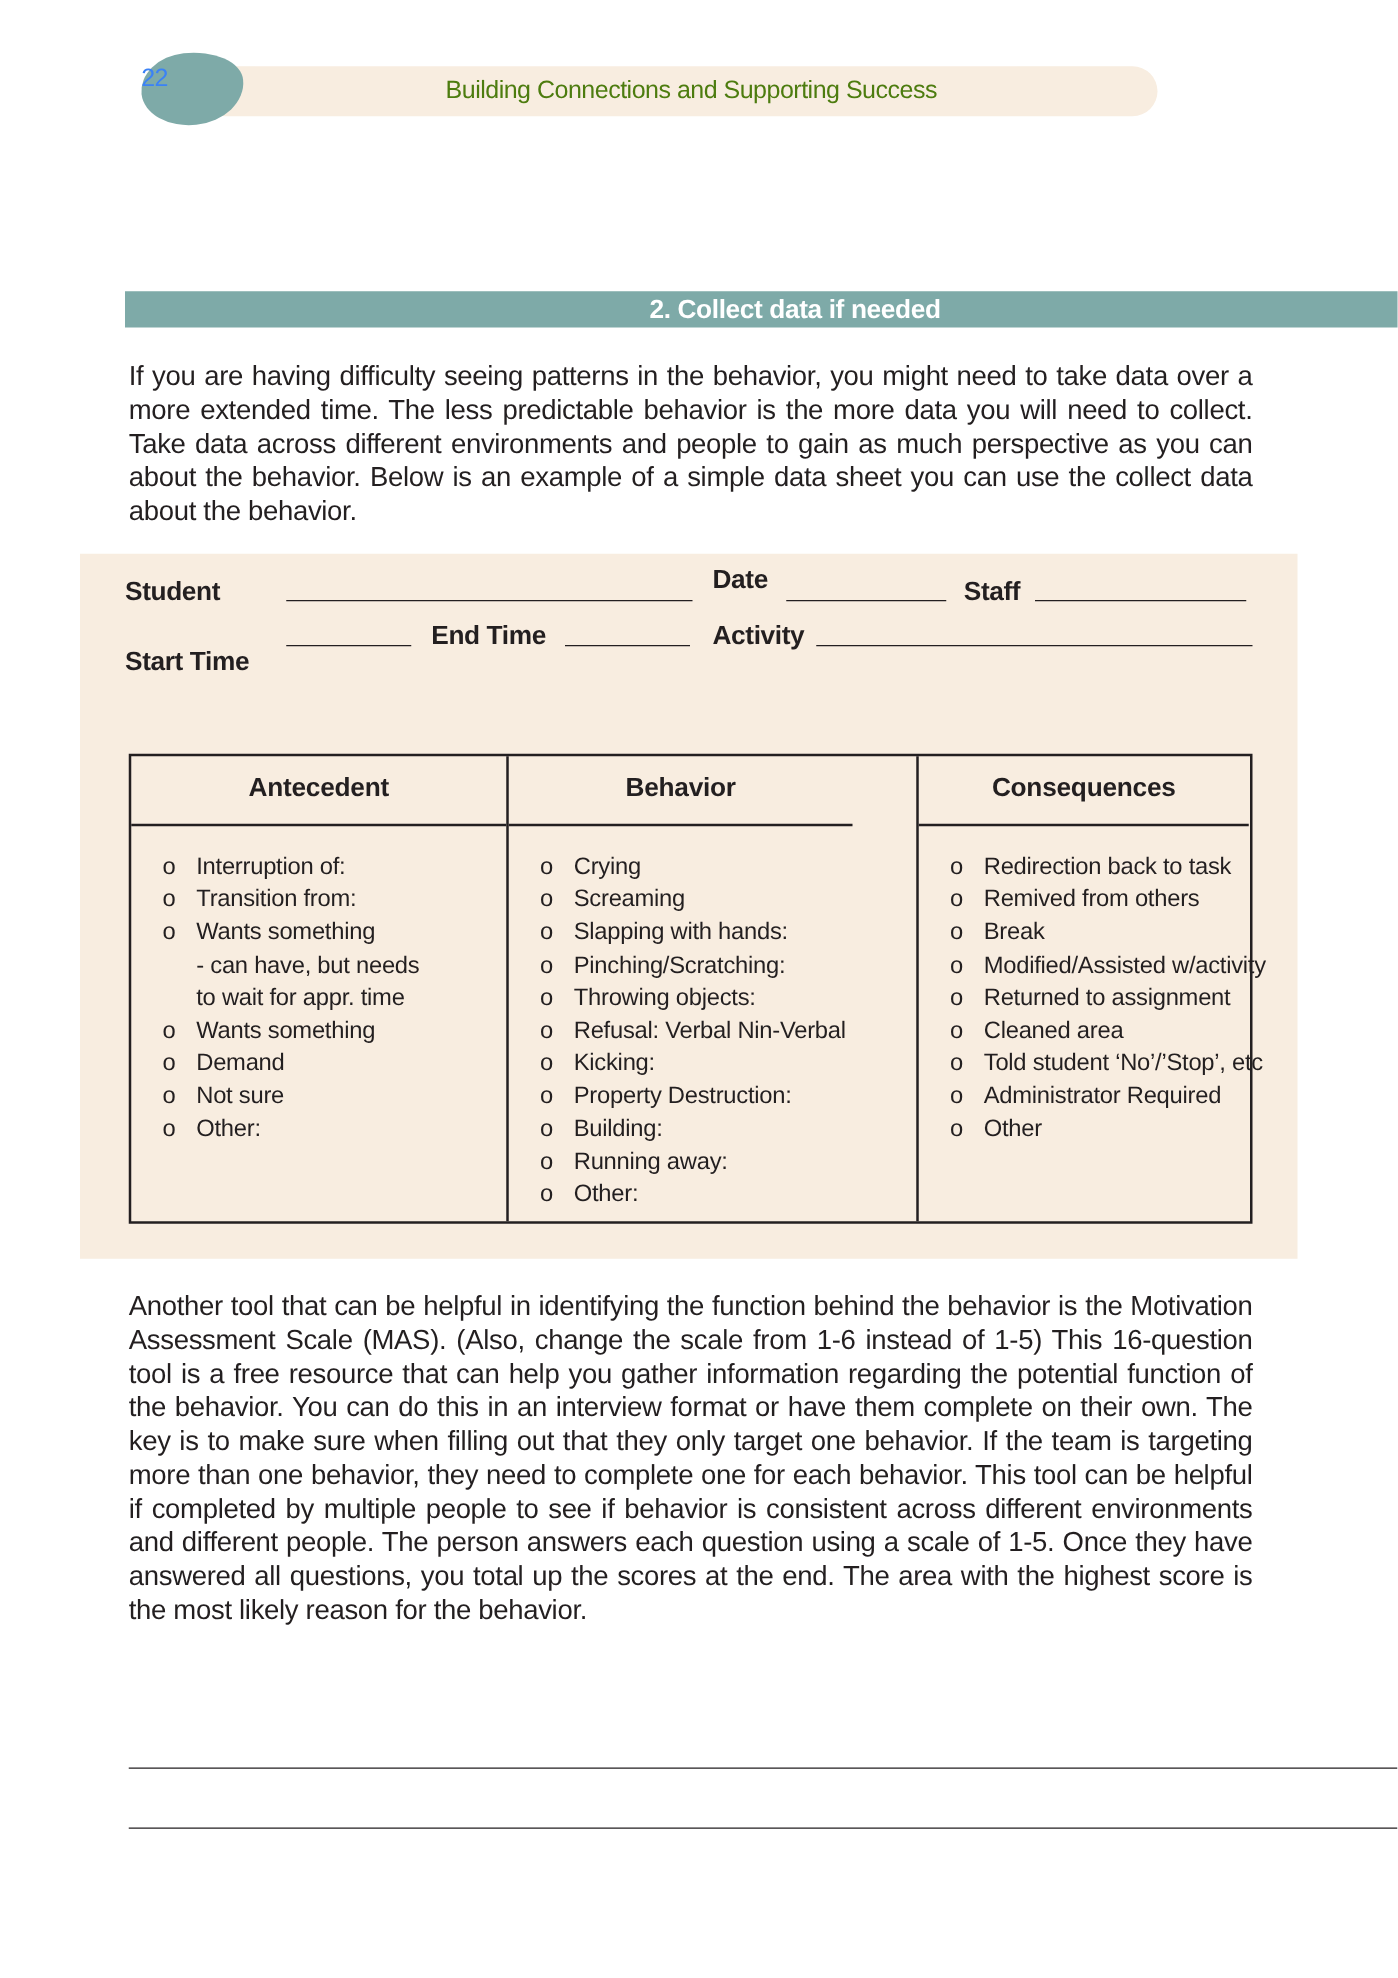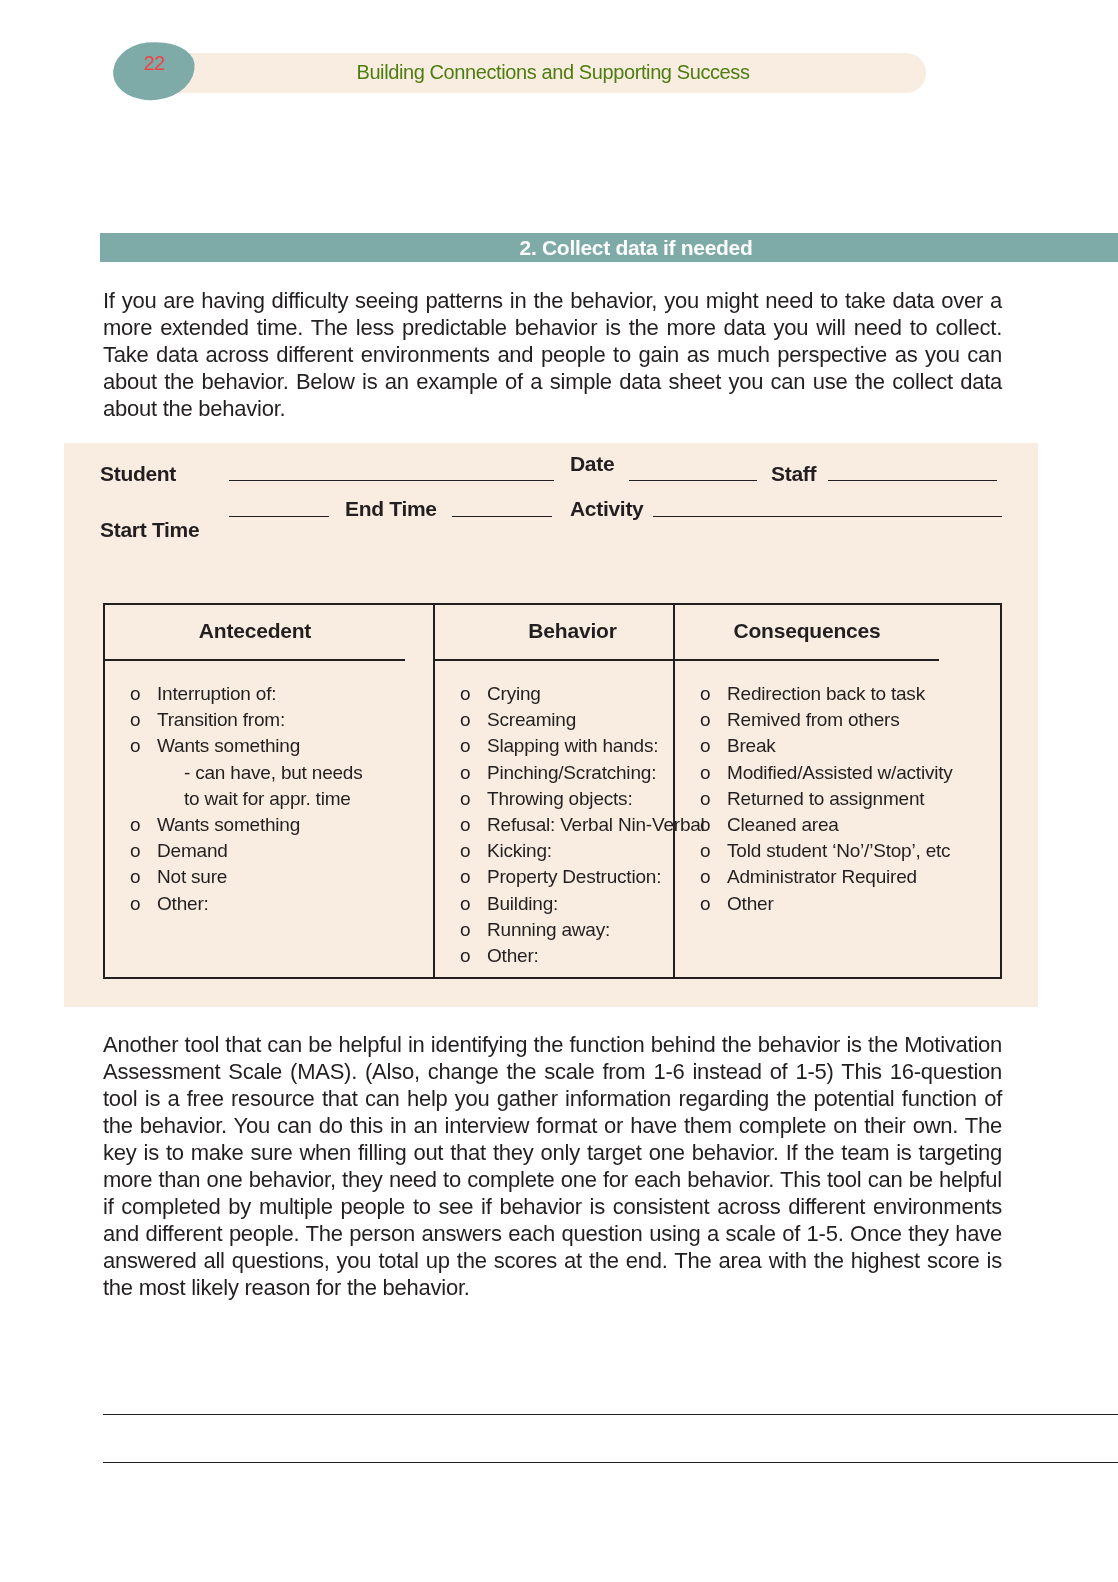--- a/index.html
+++ b/index.html
@@ -12,8 +12,8 @@
   .page-blob { position: absolute; left: 113px; top: 42px; width: 82px; height: 58px;
                background: #7eaaa8; border-radius: 45% 55% 50% 50% / 50% 45% 55% 50%;
                transform: rotate(-6deg); }
-  .page-number { position: absolute; left: 113px; top: 52px; width: 82px; text-align: center;
-                 font-size: 20px; color: #ef4444; letter-spacing: -0.5px; }
+  .page-number { position: absolute; left: 113px; top: 52px; width: 82px; 
+                 font-size: 20px; color: #3b82f6; letter-spacing: -0.5px; }
   .running-title { position: absolute; left: 160px; top: 61px; width: 786px; text-align: center;
                    font-size: 20px; color: #4d7c0f; letter-spacing: -0.4px; }
 

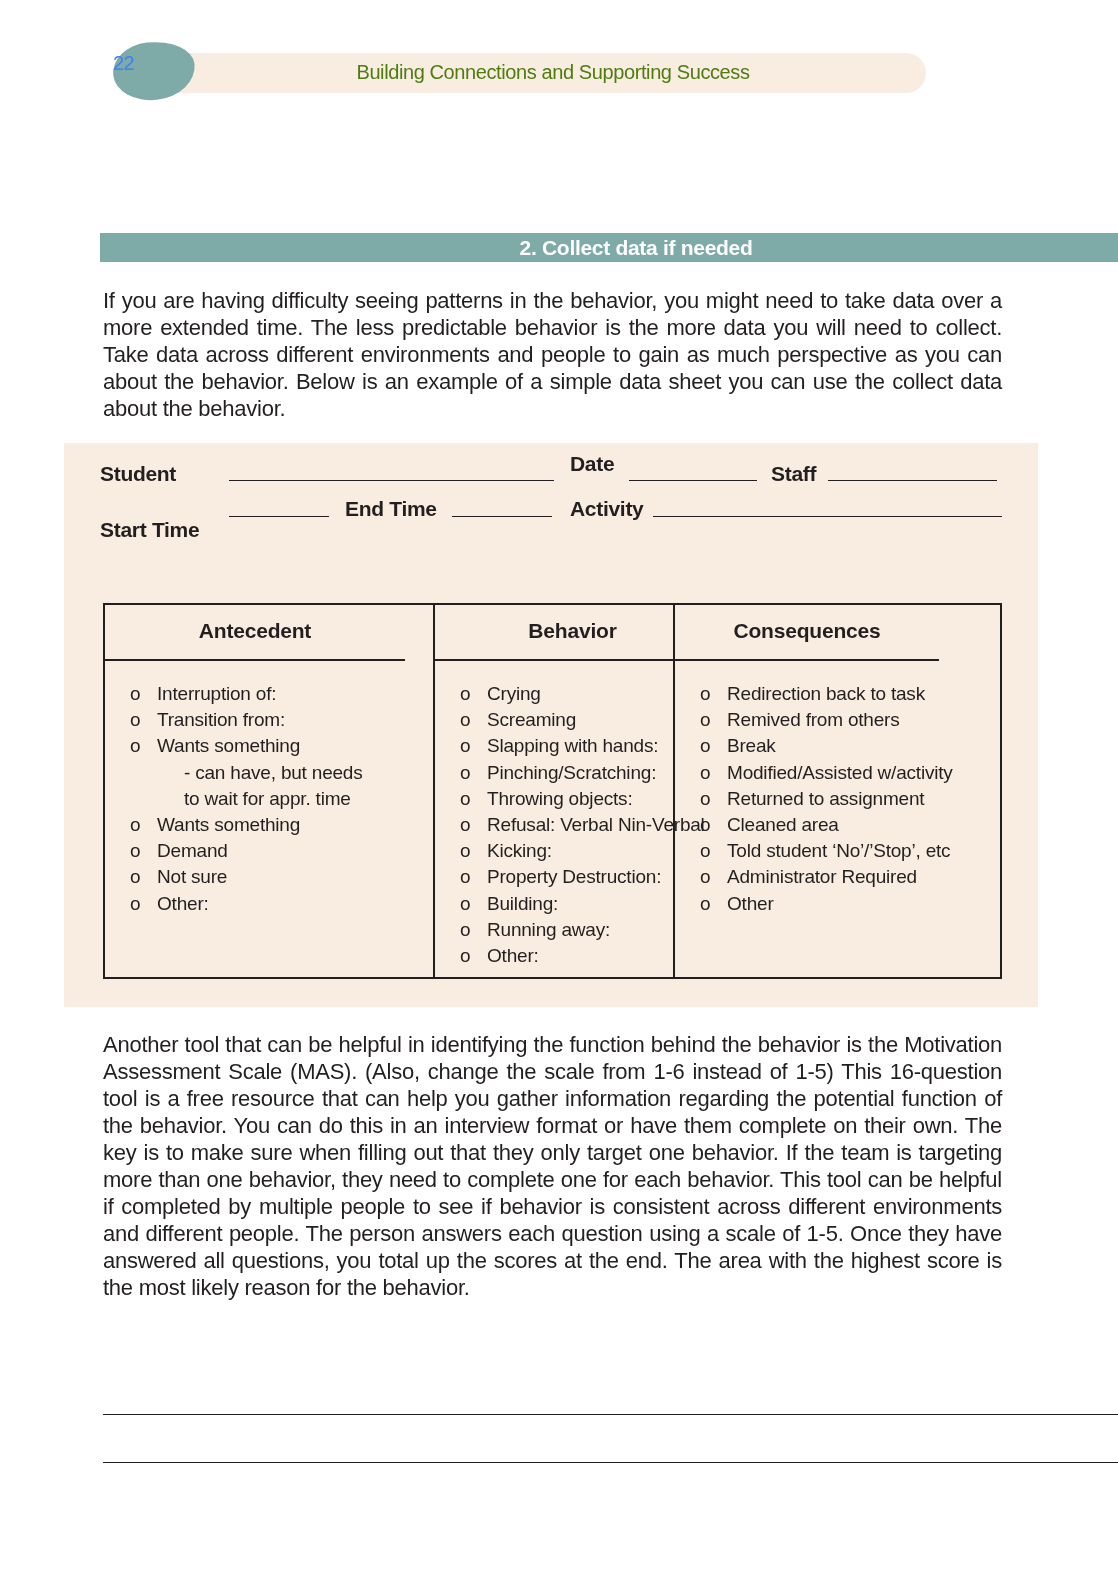--- a/index.html
+++ b/index.html
@@ -48,7 +48,7 @@
   .col-list li .bullet { position: absolute; left: 25px; top: 0; font-size: 19px; }
   .col-list li.cont { padding-left: 79px; }
   .col-1 { left: 0; width: 300px; }
-  .col-2 { left: 300px; width: 277px; margin-left: 28px; }
+  .col-2 { left: 300px; width: 277px; }
   .col-3 { left: 568px; width: 266px; }
 
   .blank-line { position: absolute; left: 103px; width: 1015px; height: 0;

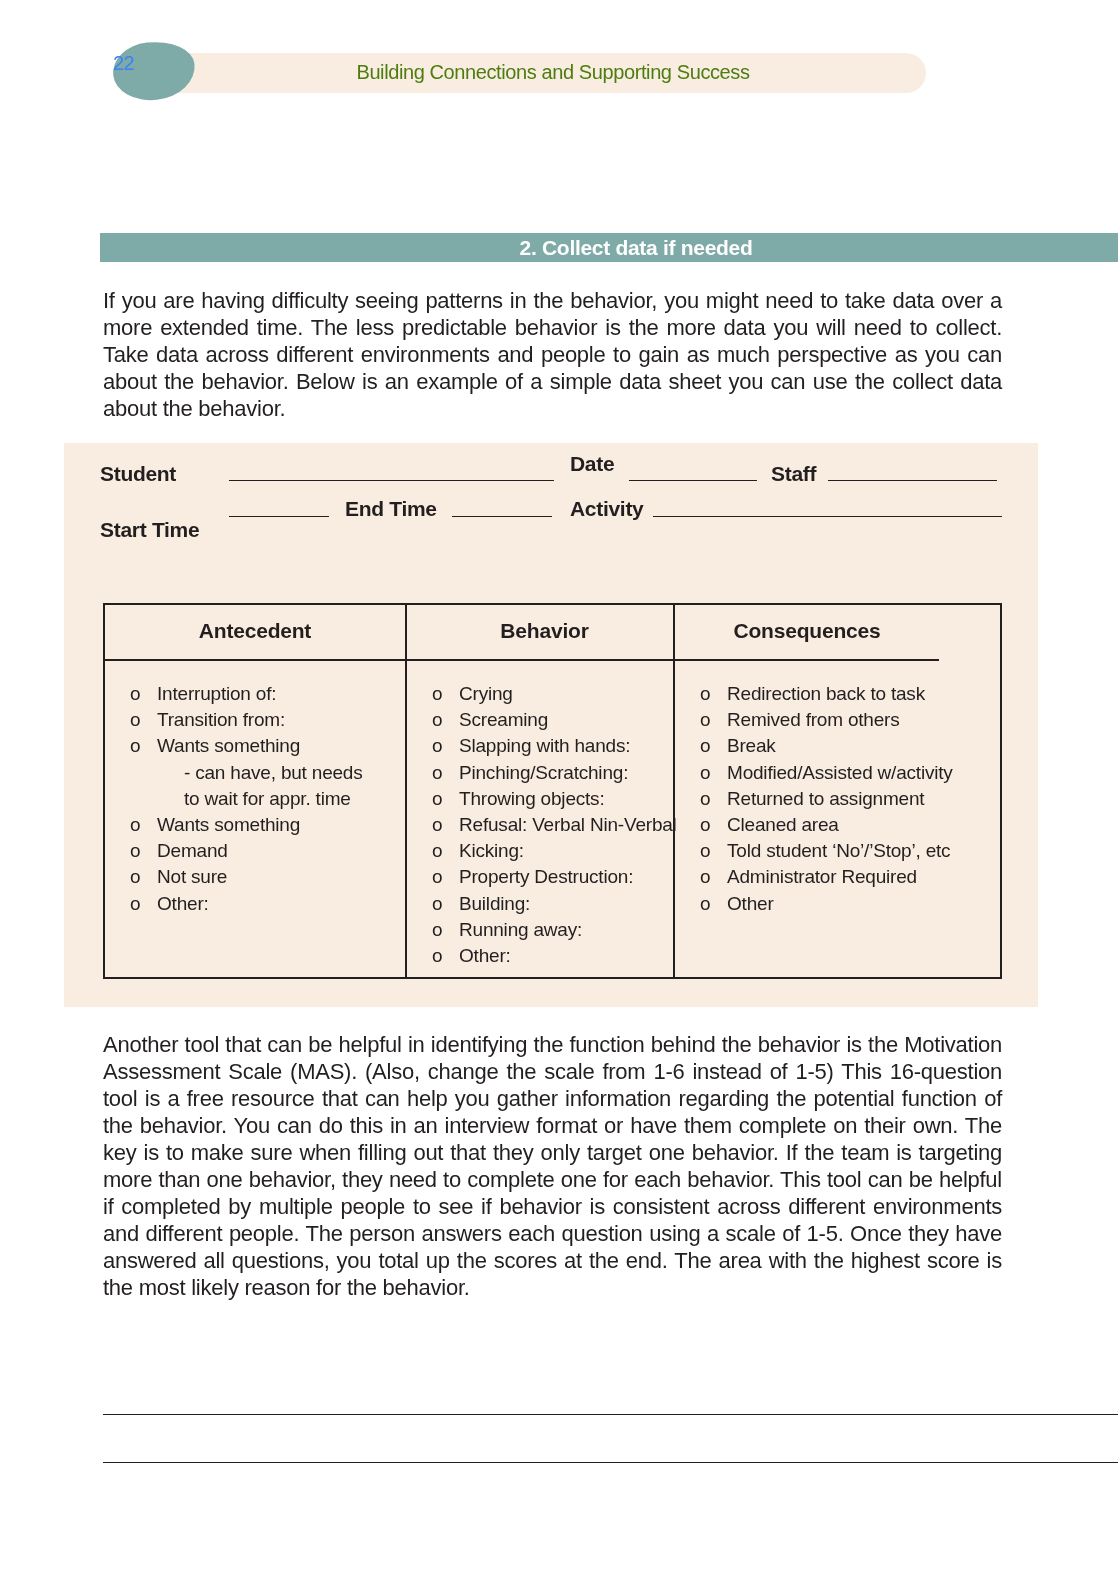--- a/index.html
+++ b/index.html
@@ -49,7 +49,7 @@
   .col-list li.cont { padding-left: 79px; }
   .col-1 { left: 0; width: 300px; }
   .col-2 { left: 300px; width: 277px; }
-  .col-3 { left: 568px; width: 266px; }
+  .col-3 { left: 628px; width: 266px; }
 
   .blank-line { position: absolute; left: 103px; width: 1015px; height: 0;
                 border-top: 1.5px solid #231f20; }

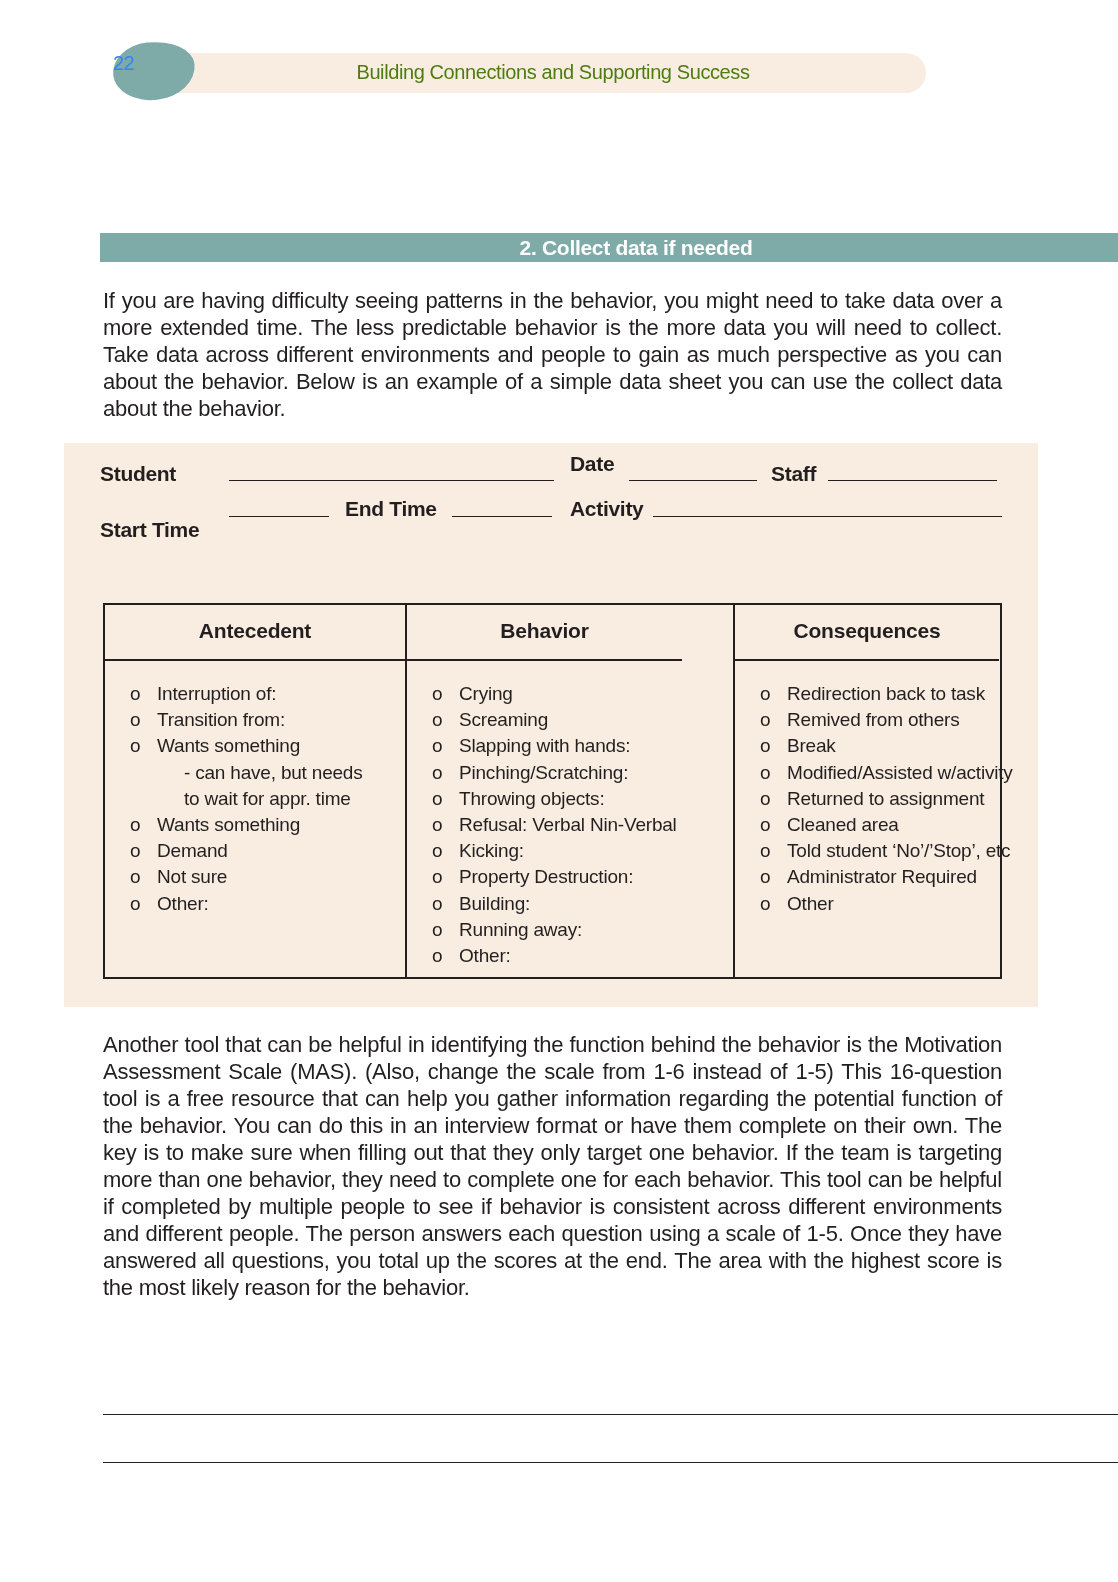--- a/index.html
+++ b/index.html
@@ -46,7 +46,7 @@
   .col-list li { position: relative; font-size: 19px; line-height: 26.2px; padding-left: 52px;
                  letter-spacing: -0.2px; white-space: nowrap; }
   .col-list li .bullet { position: absolute; left: 25px; top: 0; font-size: 19px; }
-  .col-list li.cont { padding-left: 79px; }
+  .col-list li.cont { padding-left: 52px; }
   .col-1 { left: 0; width: 300px; }
   .col-2 { left: 300px; width: 277px; }
   .col-3 { left: 628px; width: 266px; }

